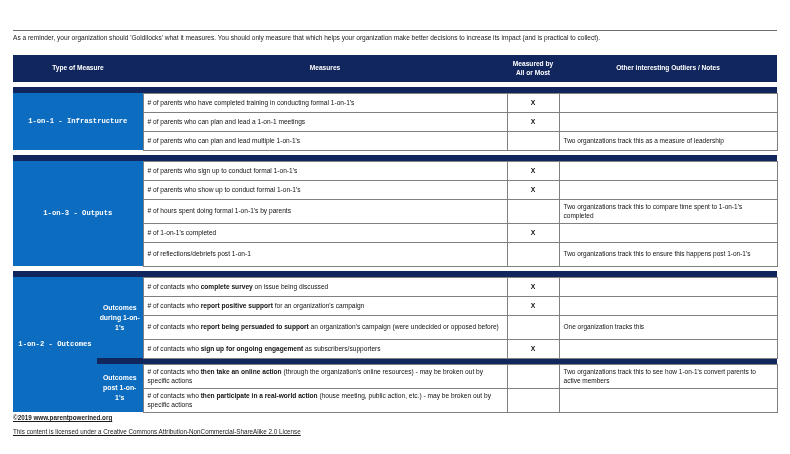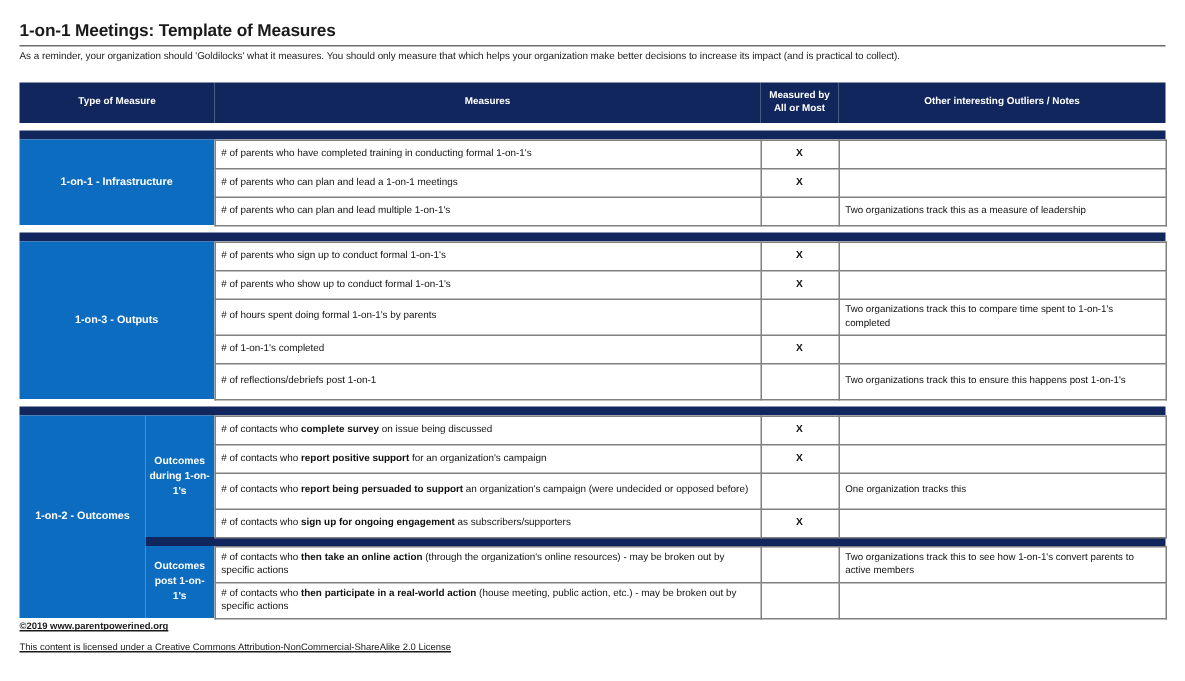--- a/index.html
+++ b/index.html
@@ -165,7 +165,6 @@
 
 <div class="page">
 
-  <div class="doc-title">1-on-1 Meetings: Template of Measures</div>
   <div class="title-rule"></div>
   <div class="doc-subtitle">As a reminder, your organization should 'Goldilocks' what it measures. You should only measure that which helps your organization make better decisions to increase its impact (and is practical to collect).</div>
 

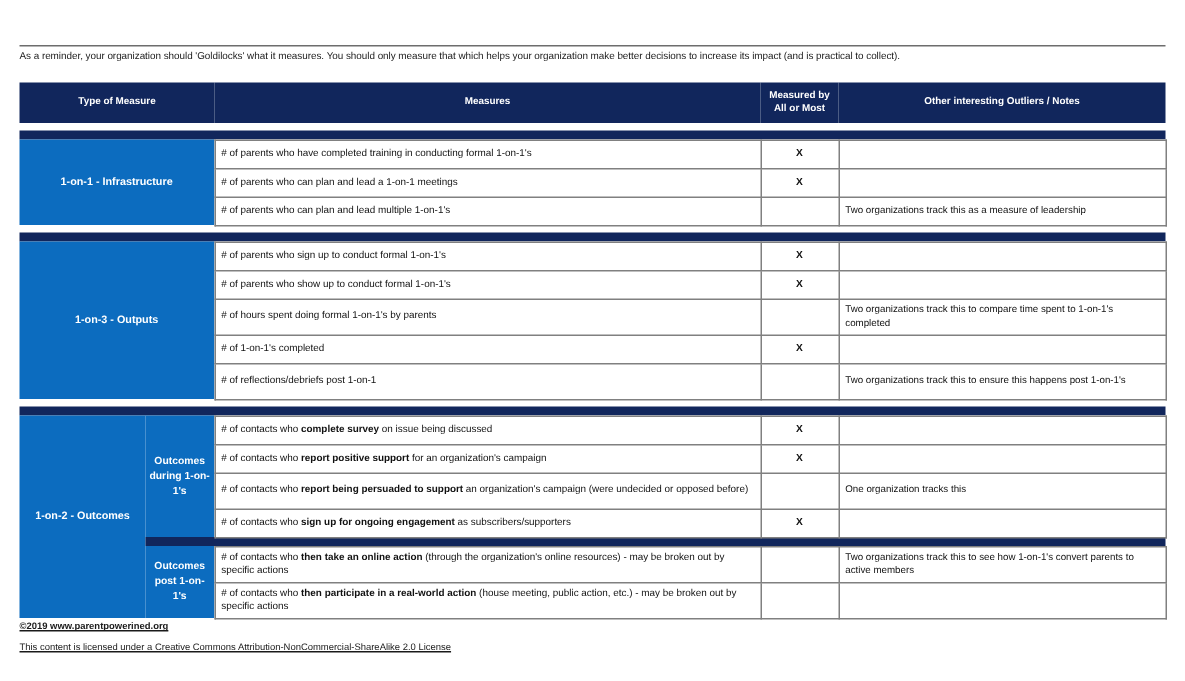--- a/index.html
+++ b/index.html
@@ -95,6 +95,7 @@
     vertical-align: middle;
     line-height: 1.45;
     padding: 0 2px !important;
+    font-family: Liberation Mono, monospace;
   }
   .subcat {
     background: #0c6cbf;

